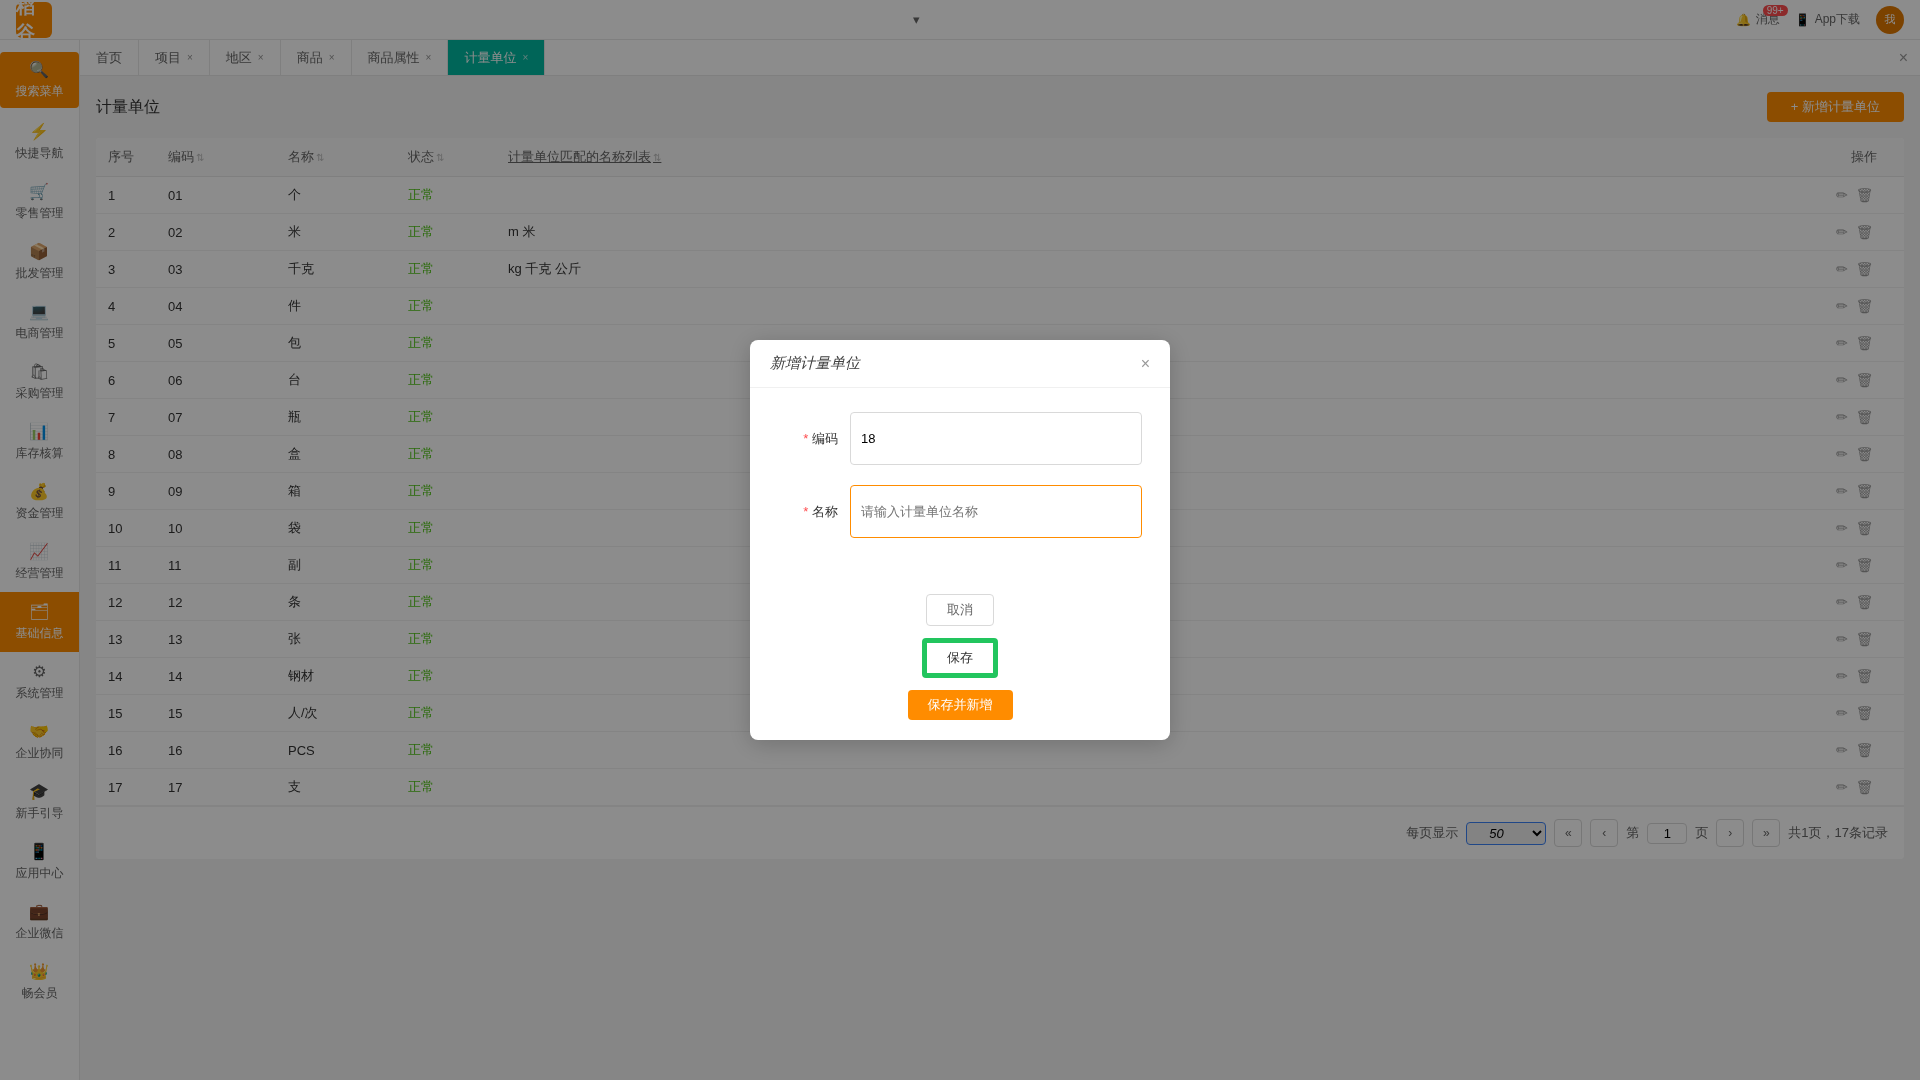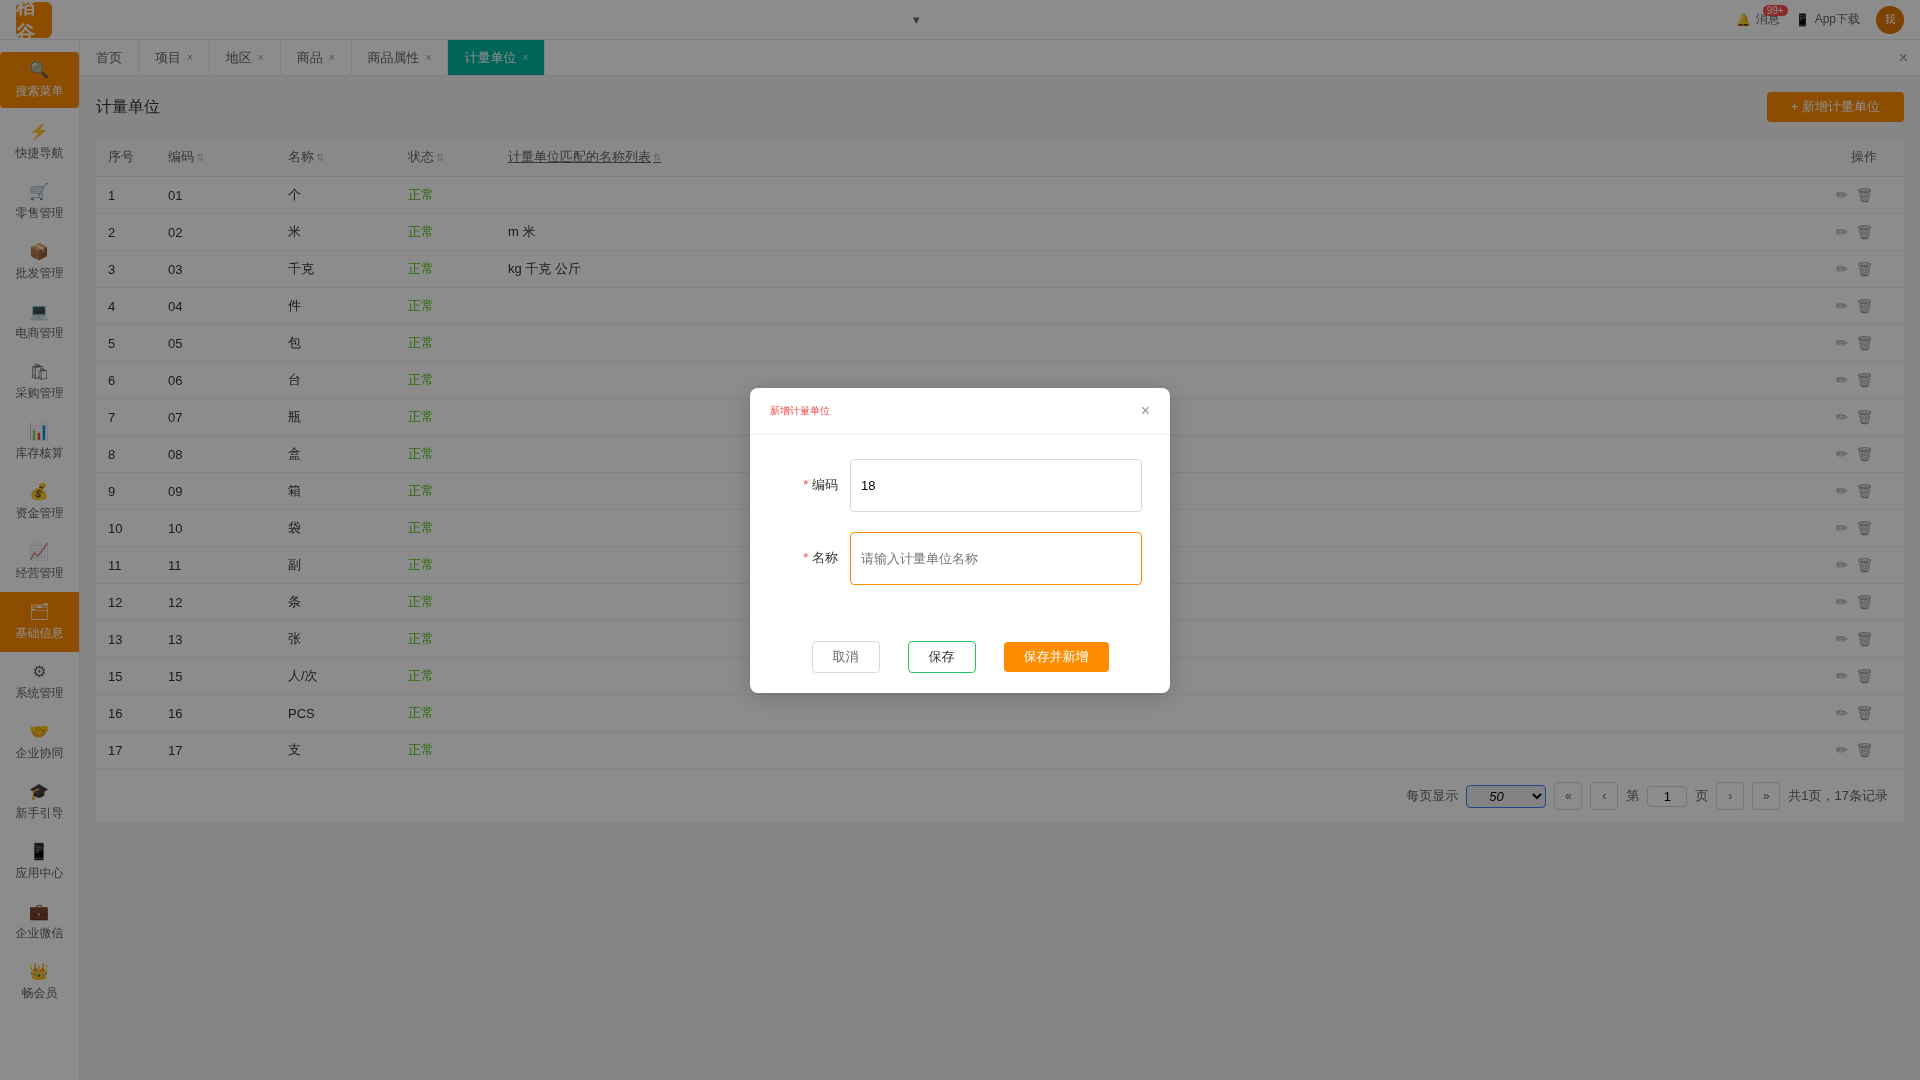--- a/index.html
+++ b/index.html
@@ -60,7 +60,7 @@
     .modal-overlay { position: fixed; top: 0; left: 0; width: 100%; height: 100%; background: rgba(0,0,0,0.45); z-index: 1000; display: flex; align-items: center; justify-content: center; }
     .modal { background: #fff; border-radius: 8px; width: 420px; box-shadow: 0 4px 24px rgba(0,0,0,0.2); overflow: hidden; }
     .modal-header { display: flex; align-items: center; justify-content: space-between; padding: 14px 20px; border-bottom: 1px solid #f0f0f0; }
-    .modal-title { font-size: 10px; font-weight: 500; color: #ef4444; }
+    .modal-title { font-size: 15px; font-weight: 500; color: #404040; font-style: italic; }
     .modal-close { cursor: pointer; color: #999; font-size: 16px; }
     .modal-body { padding: 24px 28px; }
     .form-item { display: flex; align-items: center; margin-bottom: 20px; }

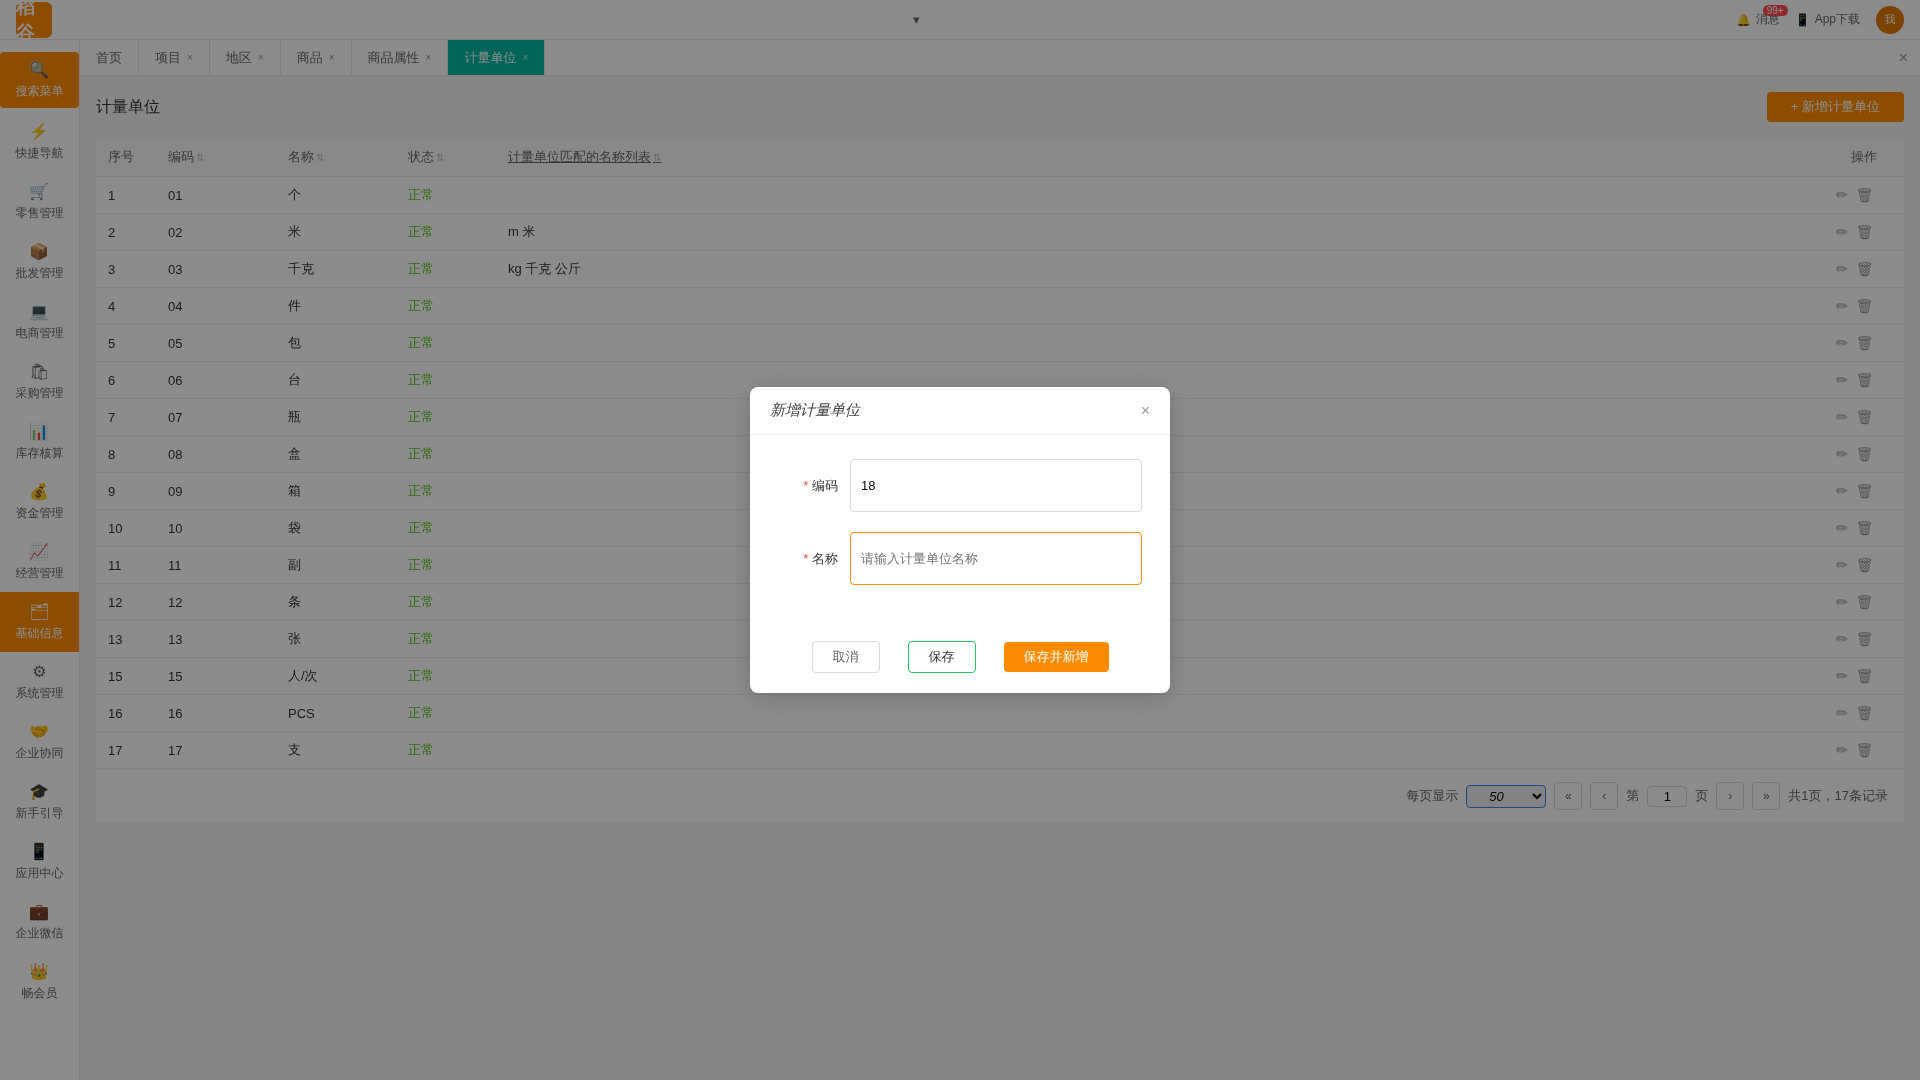--- a/index.html
+++ b/index.html
@@ -68,7 +68,7 @@
     .form-label::before { content: '* '; color: #ff4d4f; }
     .form-input { flex: 1; border: 1px solid #d9d9d9; border-radius: 4px; padding: 18px 10px; font-size: 13px; outline: none; }
     .form-input.name-input { border-color: #ff8c00; }
-    .modal-footer { display: flex; align-items: center; justify-content: center; gap: 28px; padding: 12px 20px 20px; }
+    .modal-footer { display: flex; align-items: center; justify-content: center; gap: 12px; padding: 12px 20px 20px; flex-direction: column; }
     .btn-cancel { border: 1px solid #d9d9d9; background: #fff; color: #666; border-radius: 4px; padding: 6px 20px; cursor: pointer; font-size: 13px; }
     .btn-save { border: 1px solid #22c55e; background: #fff; color: #333; border-radius: 4px; padding: 6px 20px; cursor: pointer; font-size: 13px; }
     .btn-save-new { background: #ff8c00; color: #fff; border: none; border-radius: 4px; padding: 6px 20px; cursor: pointer; font-size: 13px; }

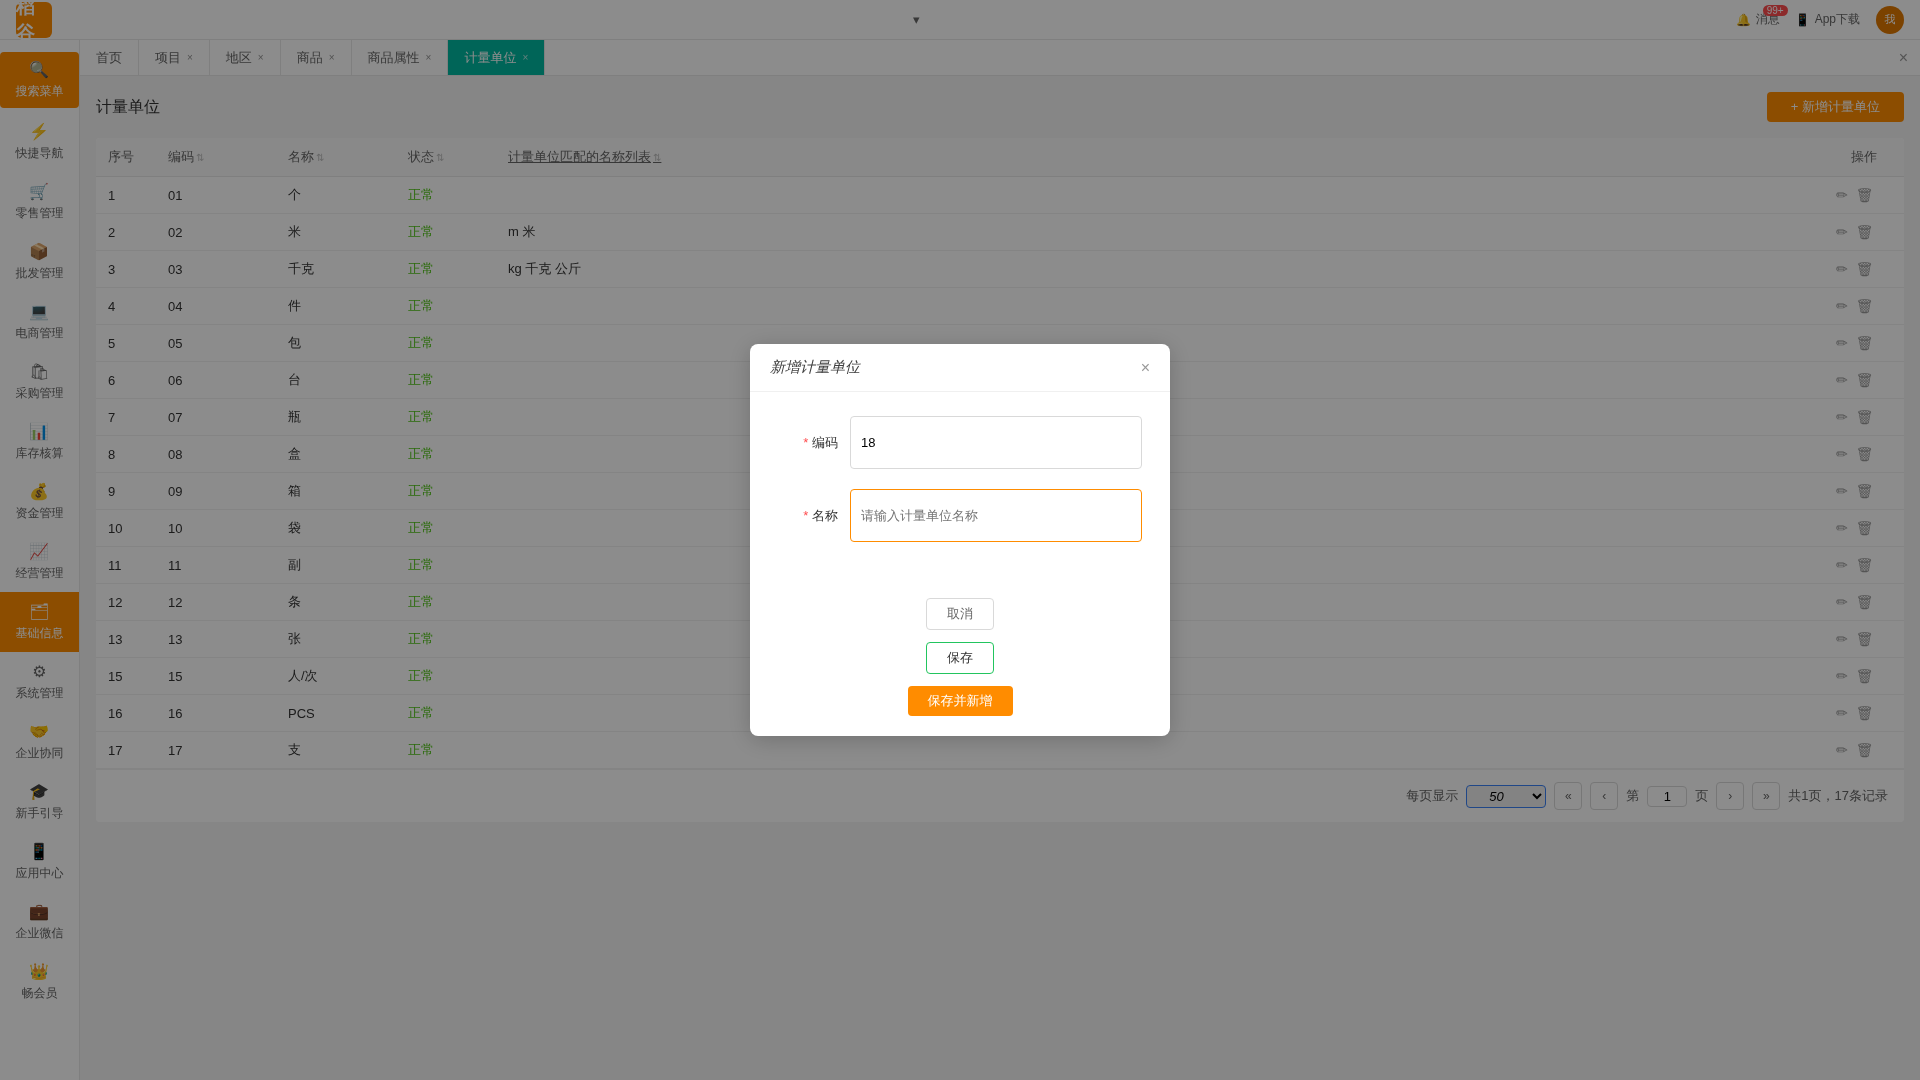--- a/index.html
+++ b/index.html
@@ -70,7 +70,7 @@
     .form-input.name-input { border-color: #ff8c00; }
     .modal-footer { display: flex; align-items: center; justify-content: center; gap: 12px; padding: 12px 20px 20px; flex-direction: column; }
     .btn-cancel { border: 1px solid #d9d9d9; background: #fff; color: #666; border-radius: 4px; padding: 6px 20px; cursor: pointer; font-size: 13px; }
-    .btn-save { border: 1px solid #22c55e; background: #fff; color: #333; border-radius: 4px; padding: 6px 20px; cursor: pointer; font-size: 13px; }
+    .btn-save { border: 5px solid #22c55e; background: #fff; color: #333; border-radius: 4px; padding: 6px 20px; cursor: pointer; font-size: 13px; }
     .btn-save-new { background: #ff8c00; color: #fff; border: none; border-radius: 4px; padding: 6px 20px; cursor: pointer; font-size: 13px; }
 
     .sort-icon { color: #bbb; font-size: 10px; margin-left: 2px; }

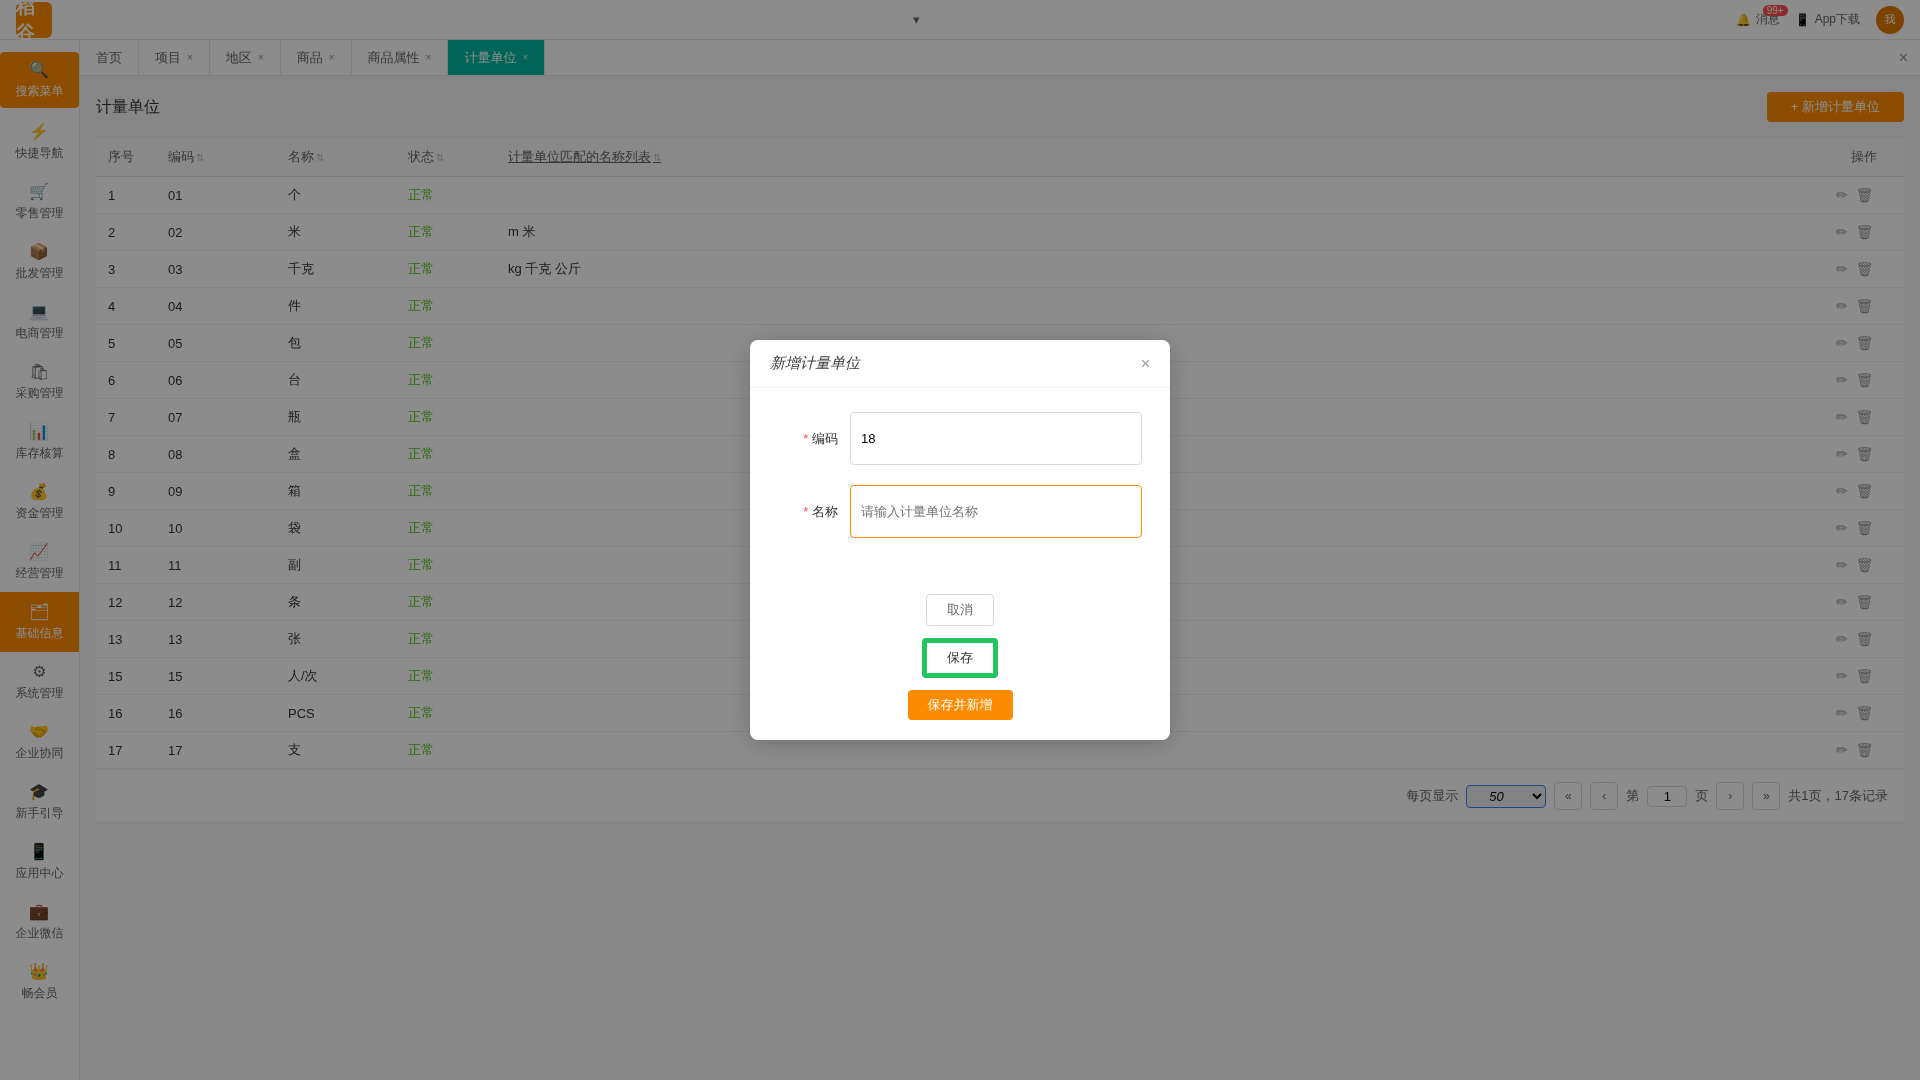--- a/index.html
+++ b/index.html
@@ -402,6 +402,19 @@
     </td>
   </tr>
               <tr>
+    <td>14</td>
+    <td>14</td>
+    <td>钢材</td>
+    <td><span class="status-normal">正常</span></td>
+    <td></td>
+    <td>
+      <div class="action-icons">
+        <span class="action-icon" title="编辑">✏</span>
+        <span class="action-icon" title="删除">🗑</span>
+      </div>
+    </td>
+  </tr>
+              <tr>
     <td>15</td>
     <td>15</td>
     <td>人/次</td>

